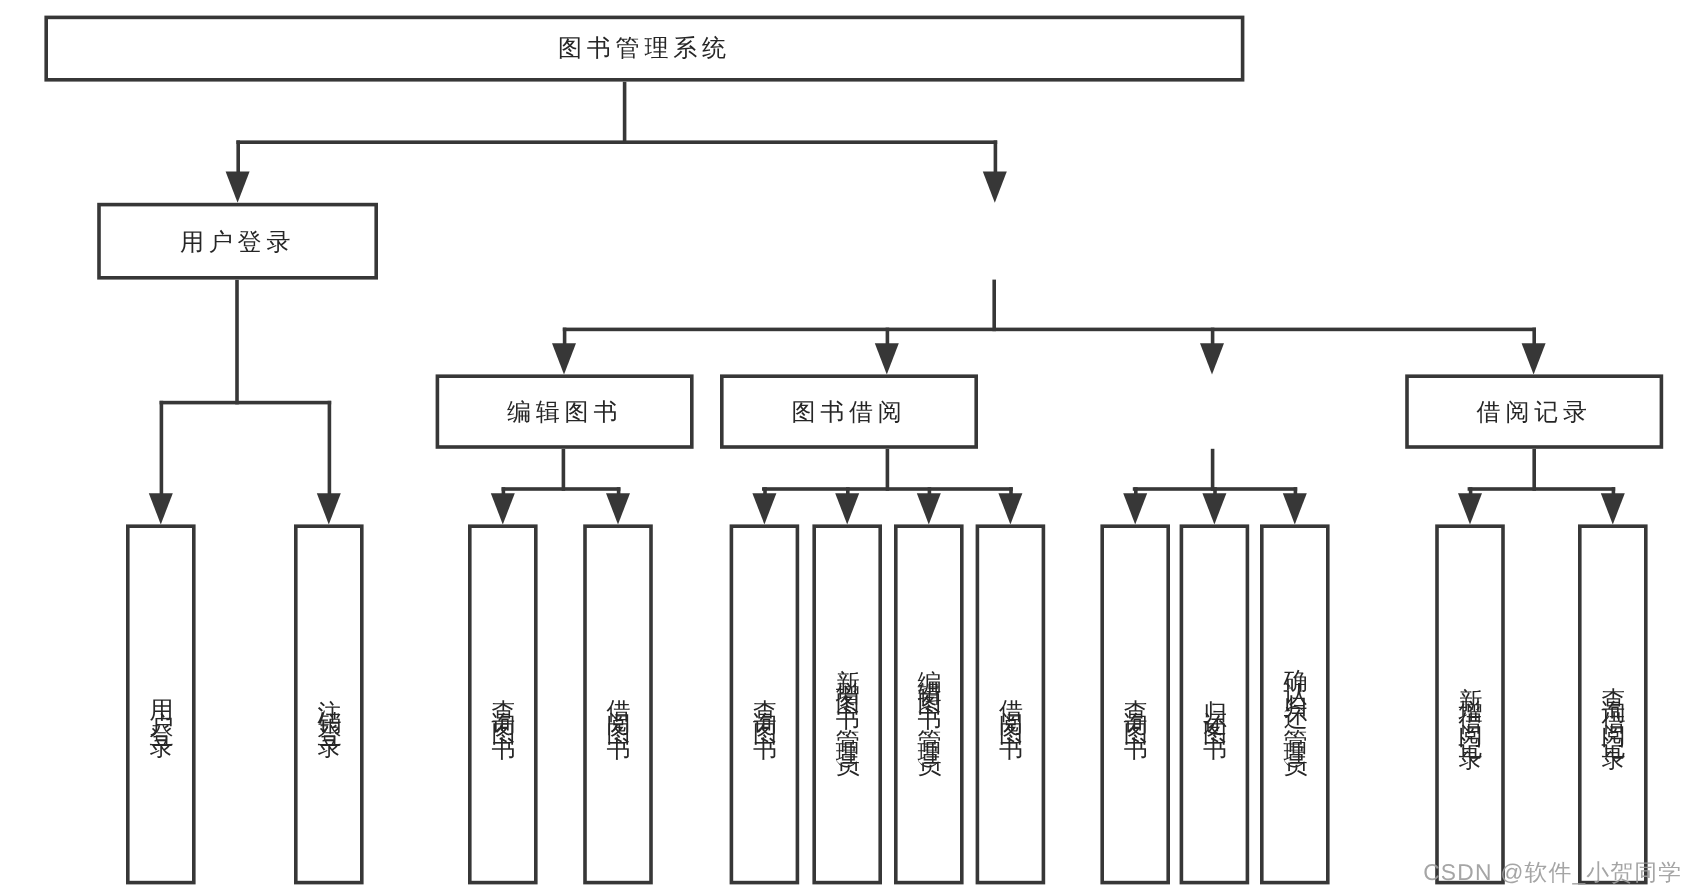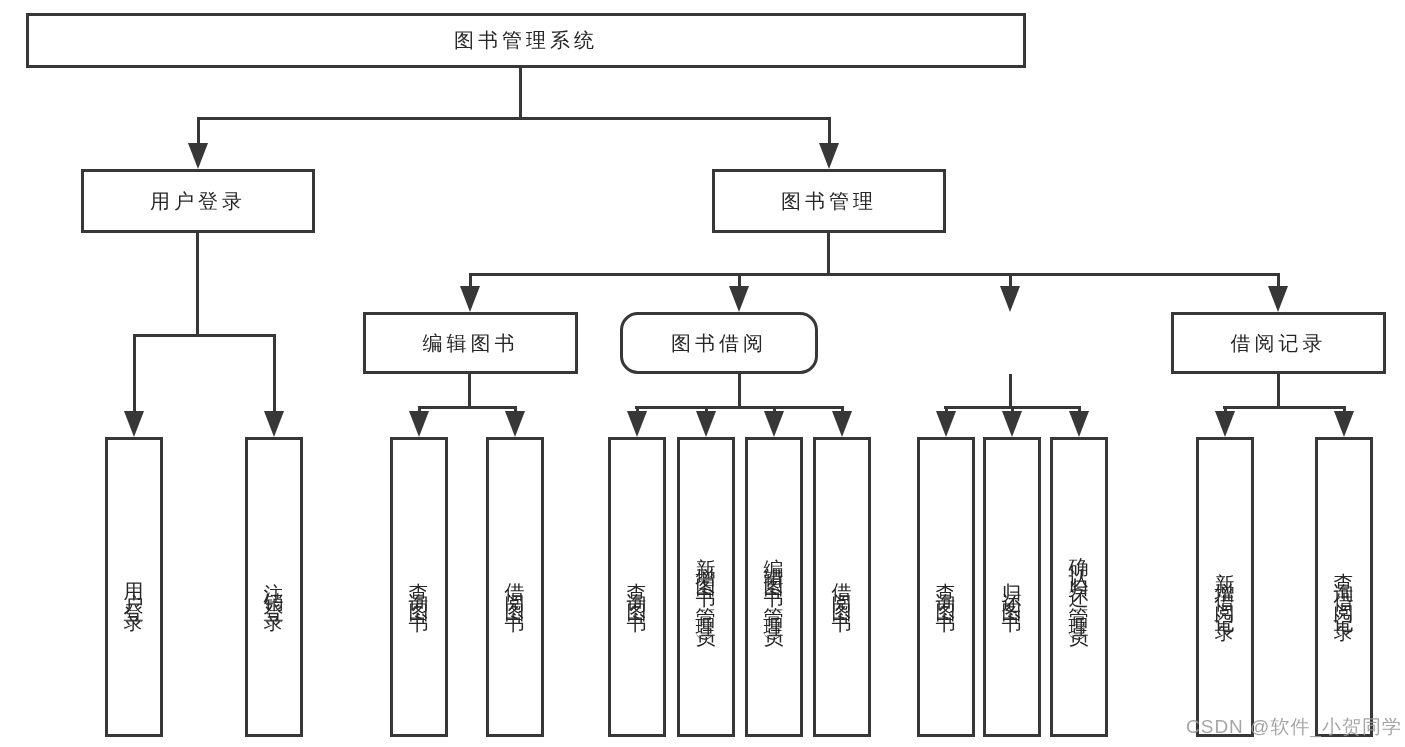--- a/index.html
+++ b/index.html
@@ -122,7 +122,7 @@
   <div class="vline" style="left:1343px;top:406px;height:10px;"></div>
   <div class="arrow" style="left:1334px;top:411px;"></div>
 
-  <div class="node" style="left:26px;top:13px;width:1000px;height:55px;">图书管理系统</div>
+  <div class="node" style="left:37px;top:13px;width:1000px;height:55px;">图书管理系统</div>
 
   <div class="node" style="left:81px;top:169px;width:234px;height:64px;">用户登录</div>
   <div class="node" style="left:712px;top:169px;width:234px;height:64px;">图书管理</div>

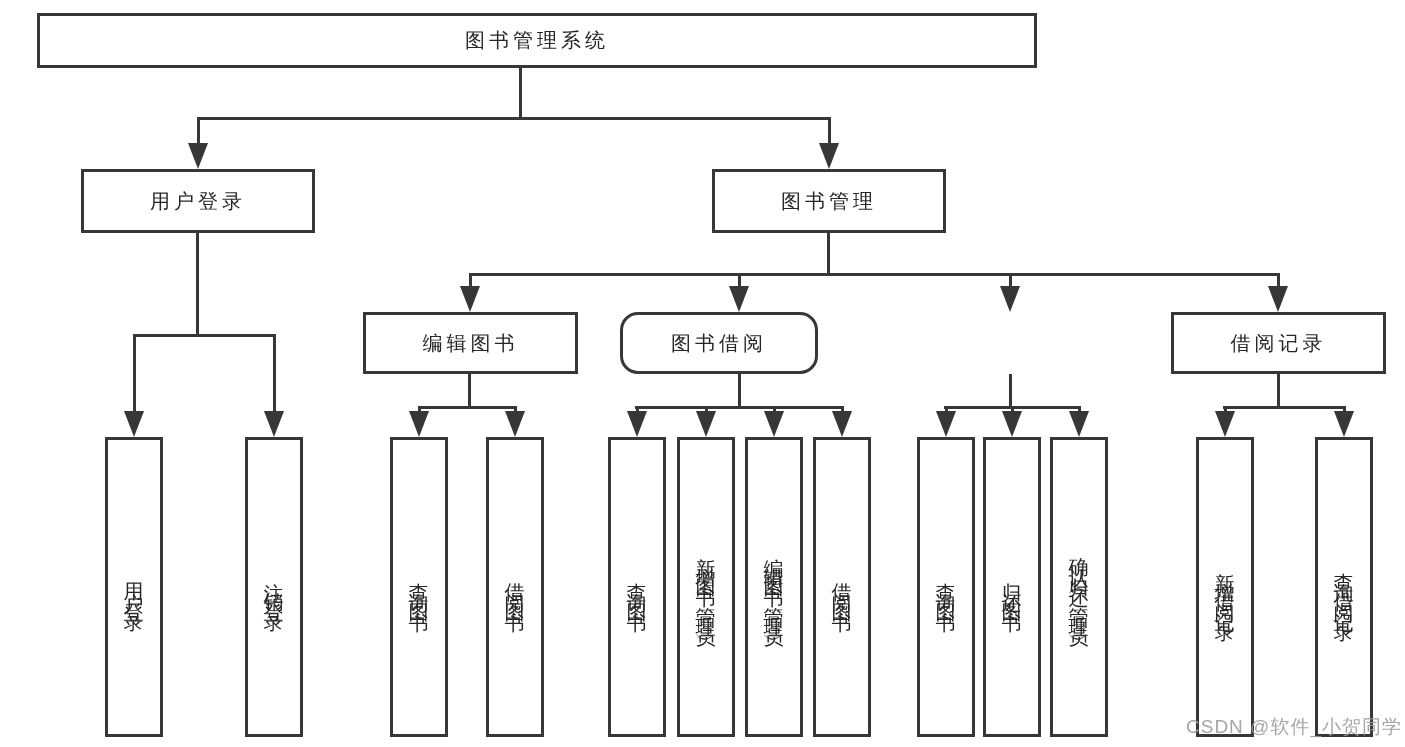--- a/index.html
+++ b/index.html
@@ -125,7 +125,6 @@
   <div class="node" style="left:37px;top:13px;width:1000px;height:55px;">图书管理系统</div>
 
   <div class="node" style="left:81px;top:169px;width:234px;height:64px;">用户登录</div>
-  <div class="node" style="left:712px;top:169px;width:234px;height:64px;">图书管理</div>
 
   <div class="node" style="left:363px;top:312px;width:215px;height:62px;">编辑图书</div>
   <div class="node" style="left:620px;top:312px;width:198px;height:62px;border-radius:18px;">图书借阅</div>

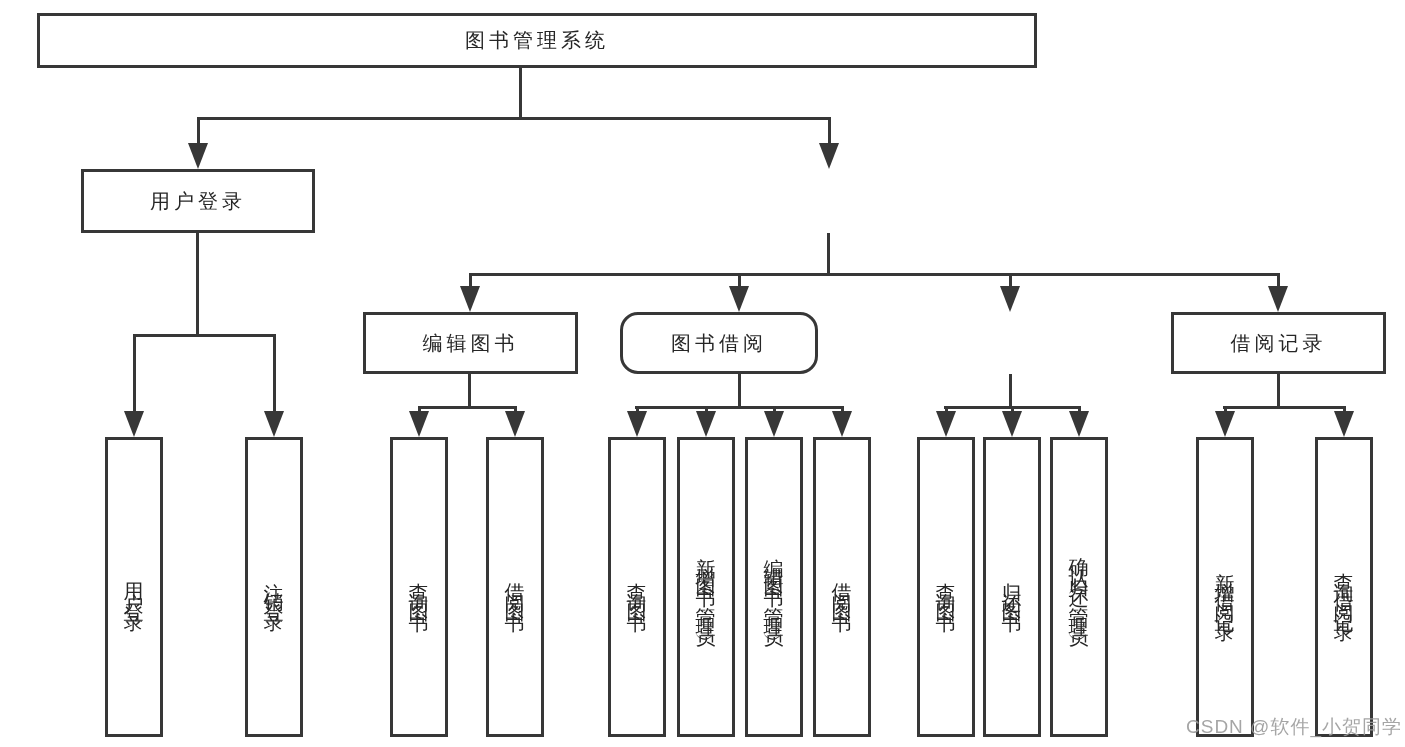--- a/index.html
+++ b/index.html
@@ -127,7 +127,7 @@
   <div class="node" style="left:81px;top:169px;width:234px;height:64px;">用户登录</div>
 
   <div class="node" style="left:363px;top:312px;width:215px;height:62px;">编辑图书</div>
-  <div class="node" style="left:620px;top:312px;width:198px;height:62px;border-radius:18px;">图书借阅</div>
+  <div class="node" style="left:600px;top:312px;width:215px;height:62px;">图书借阅</div>
   <div class="node" style="left:1171px;top:312px;width:215px;height:62px;">借阅记录</div>
 
   <div class="node leaf" style="left:105px;top:437px;width:58px;height:300px;">用户登录</div>

